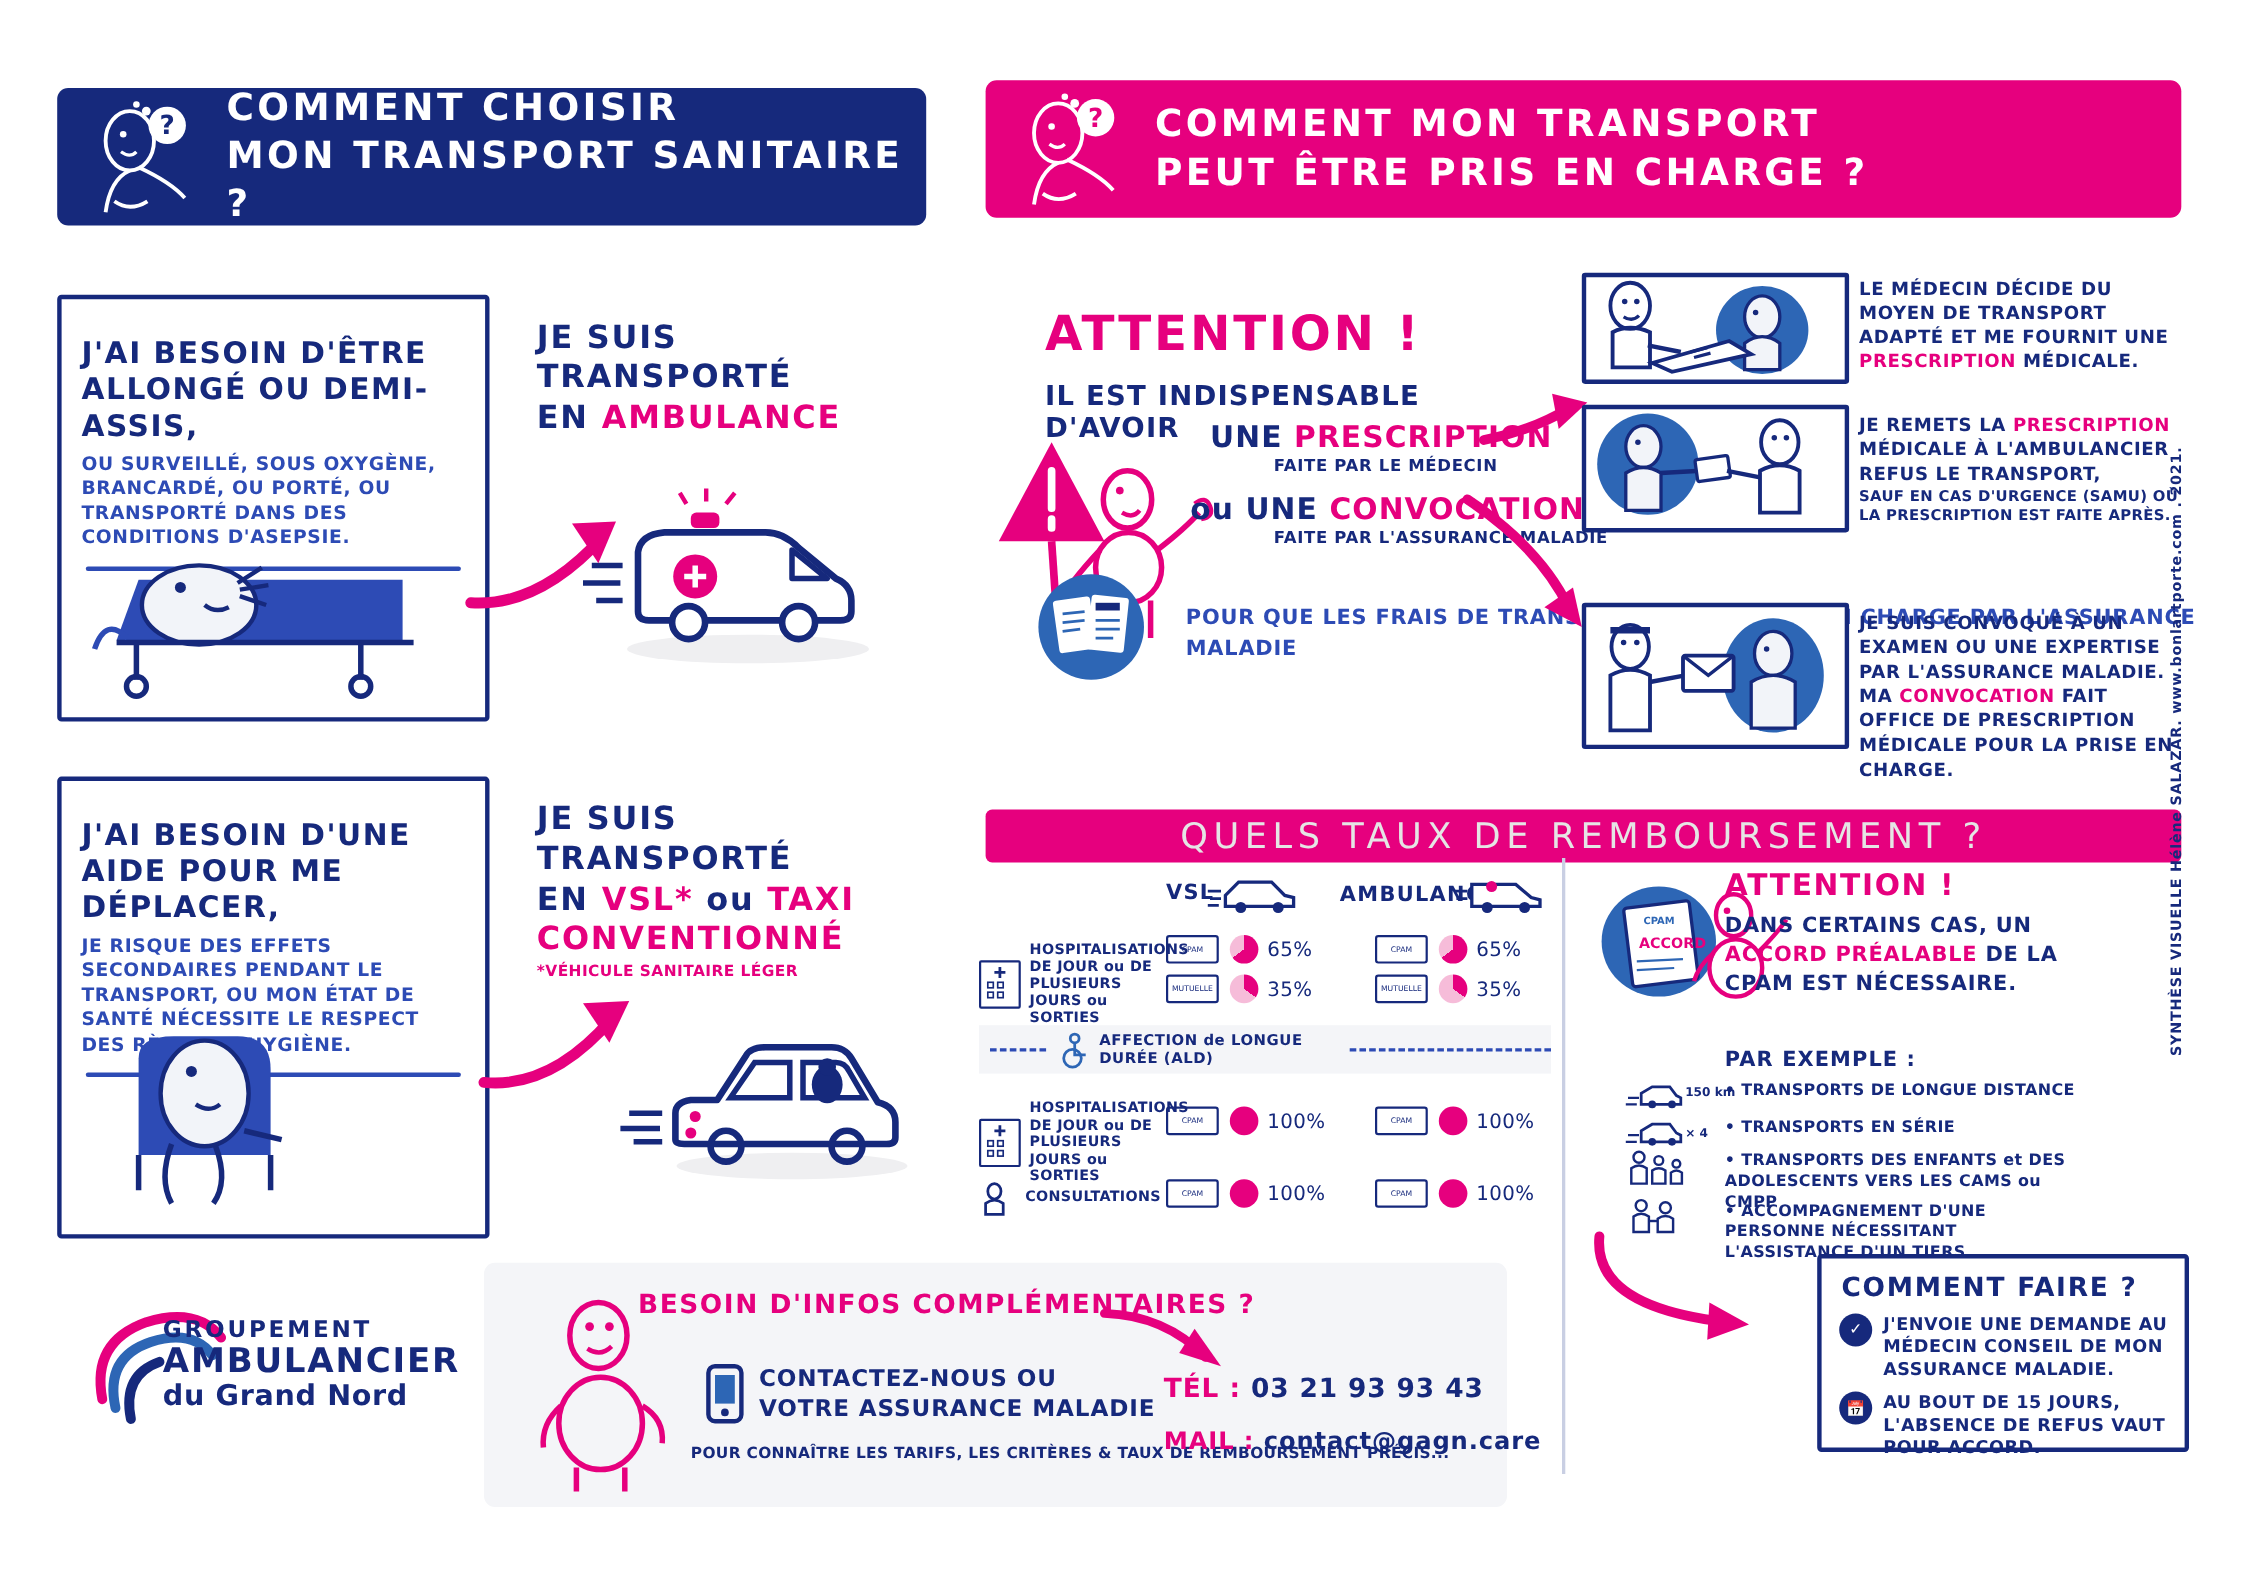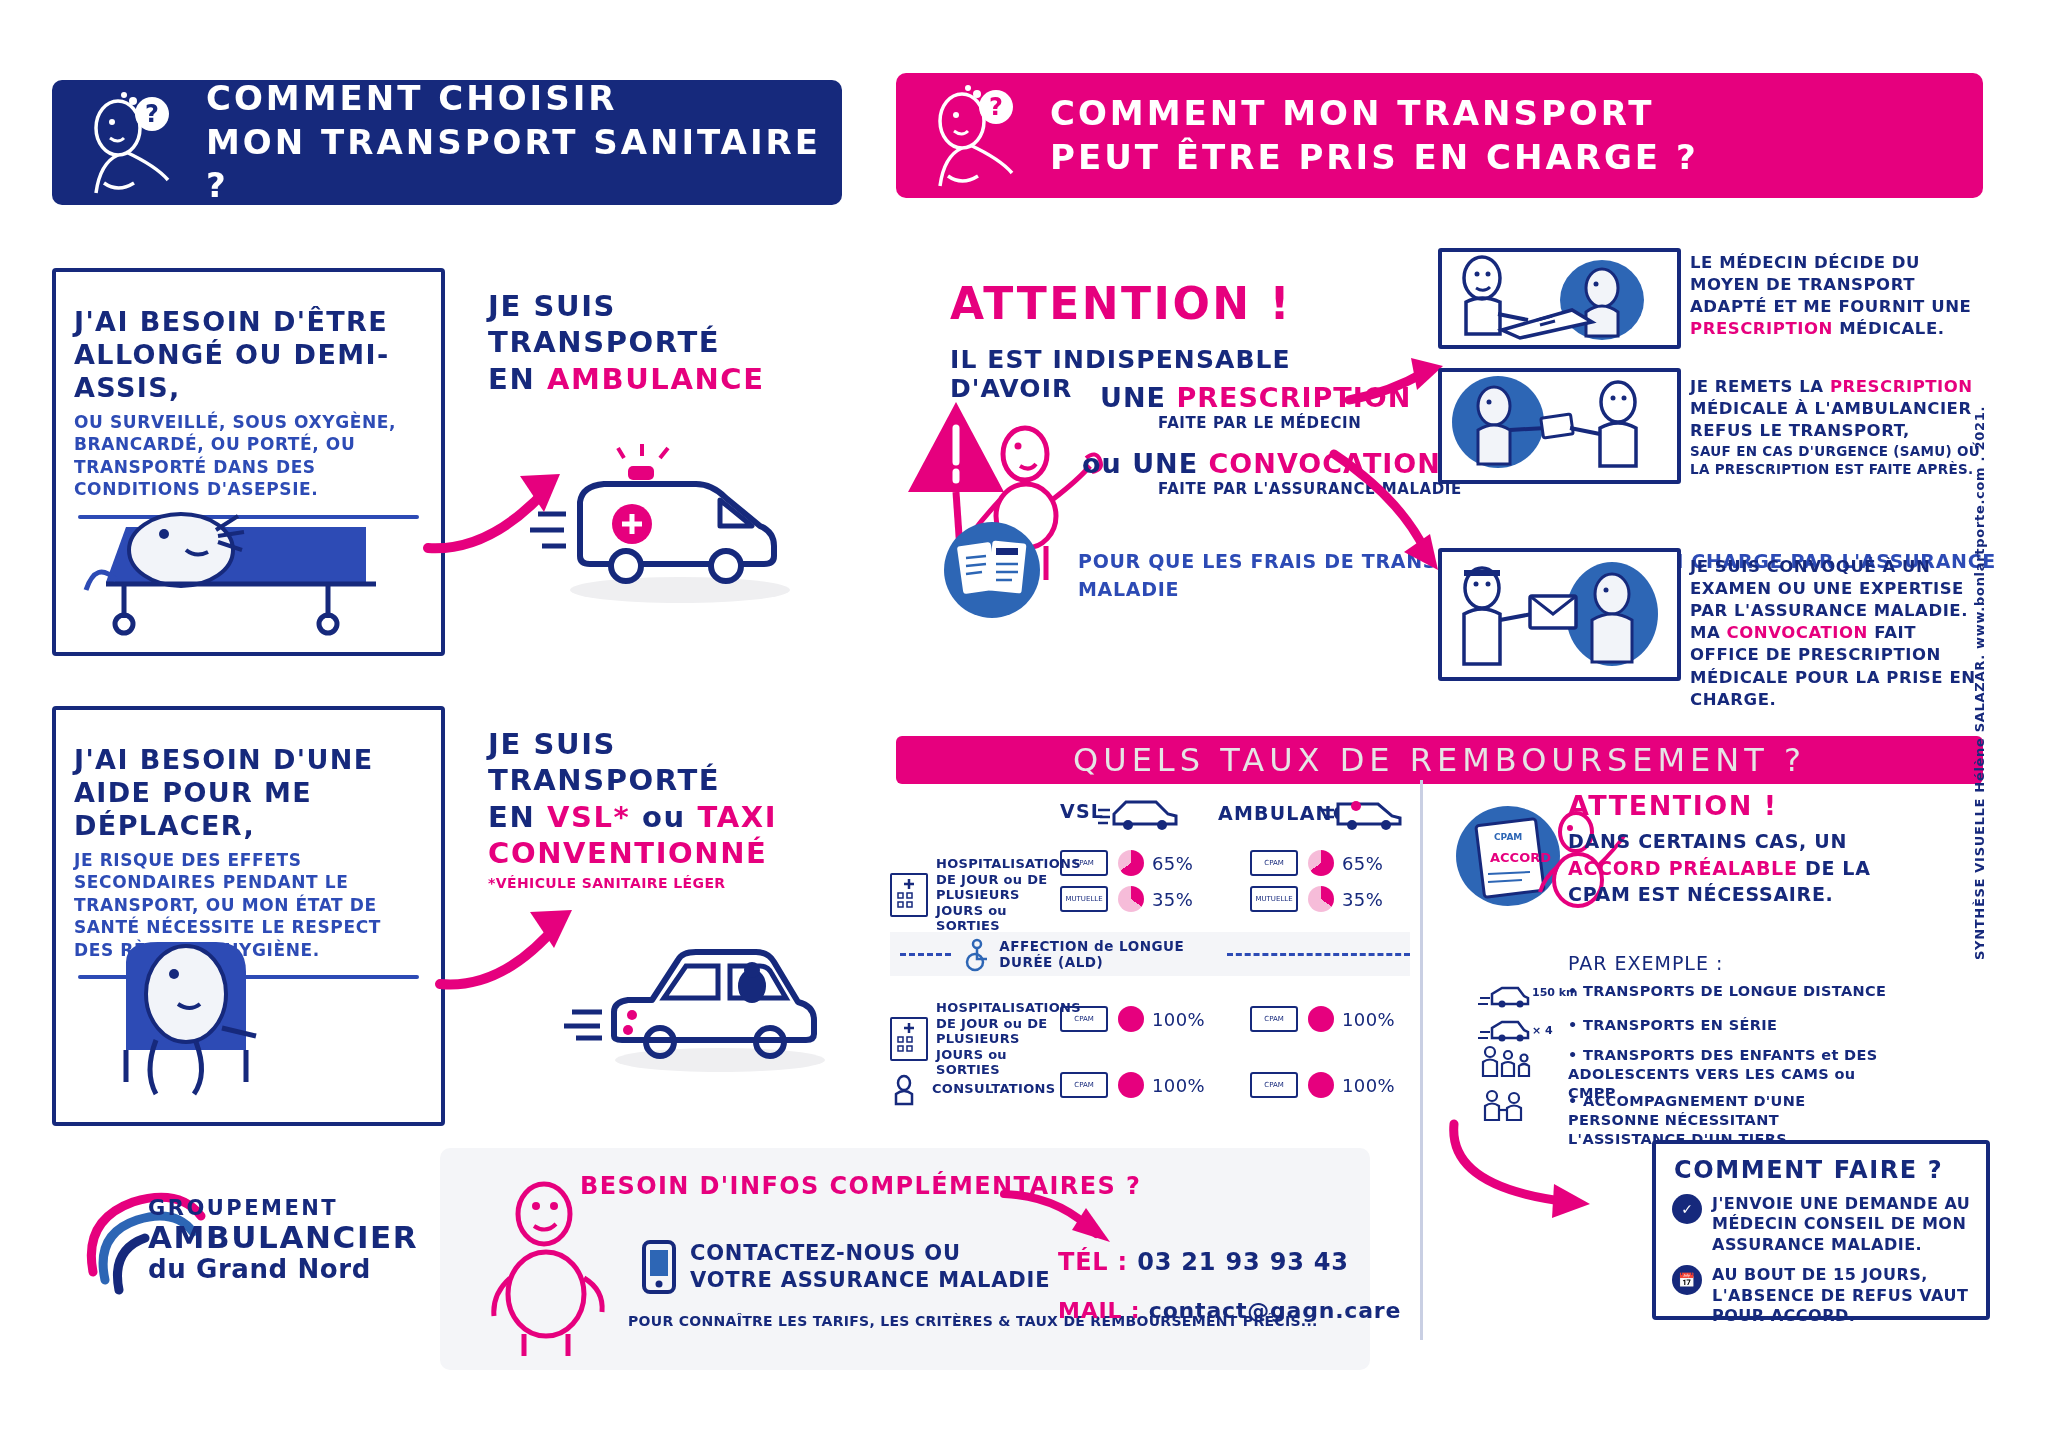--- a/index.html
+++ b/index.html
@@ -87,7 +87,7 @@
   #divider{position:absolute;left:1420px;top:780px;width:3px;height:560px;background:#c9cfe3;}
   #cpam-att{position:absolute;left:1568px;top:790px;font-size:27px;letter-spacing:1.5px;color:#e6007e;font-weight:bold;}
   #cpam-body{position:absolute;left:1568px;top:828px;width:330px;font-size:19px;line-height:1.4;letter-spacing:.7px;color:#16297c;font-weight:bold;}
-  #par-ex{position:absolute;left:1568px;top:952px;font-size:19px;letter-spacing:1px;color:#16297c;font-weight:normal;}
+  #par-ex{position:absolute;left:1568px;top:952px;font-size:19px;letter-spacing:1px;color:#16297c;font-weight:bold;}
   .bullet{position:absolute;font-size:14.5px;line-height:1.3;letter-spacing:.35px;color:#16297c;font-weight:bold;width:330px;}
   #b1{left:1568px;top:982px;}
   #b2{left:1568px;top:1016px;}

